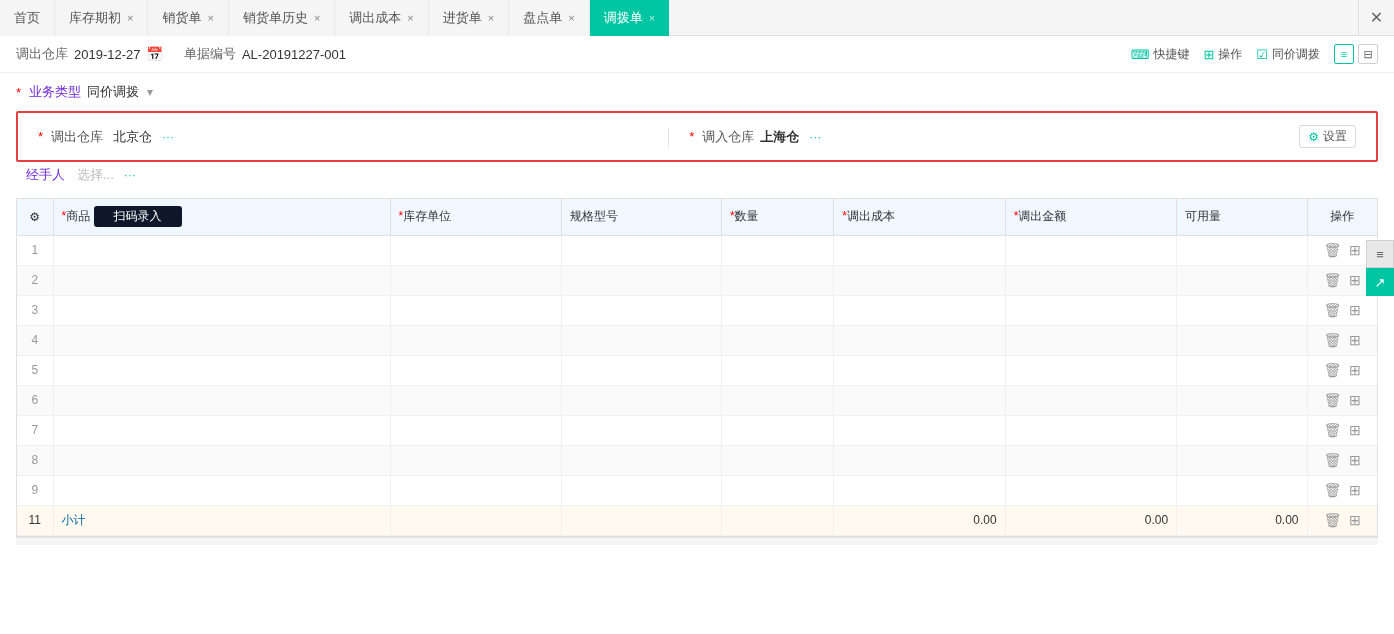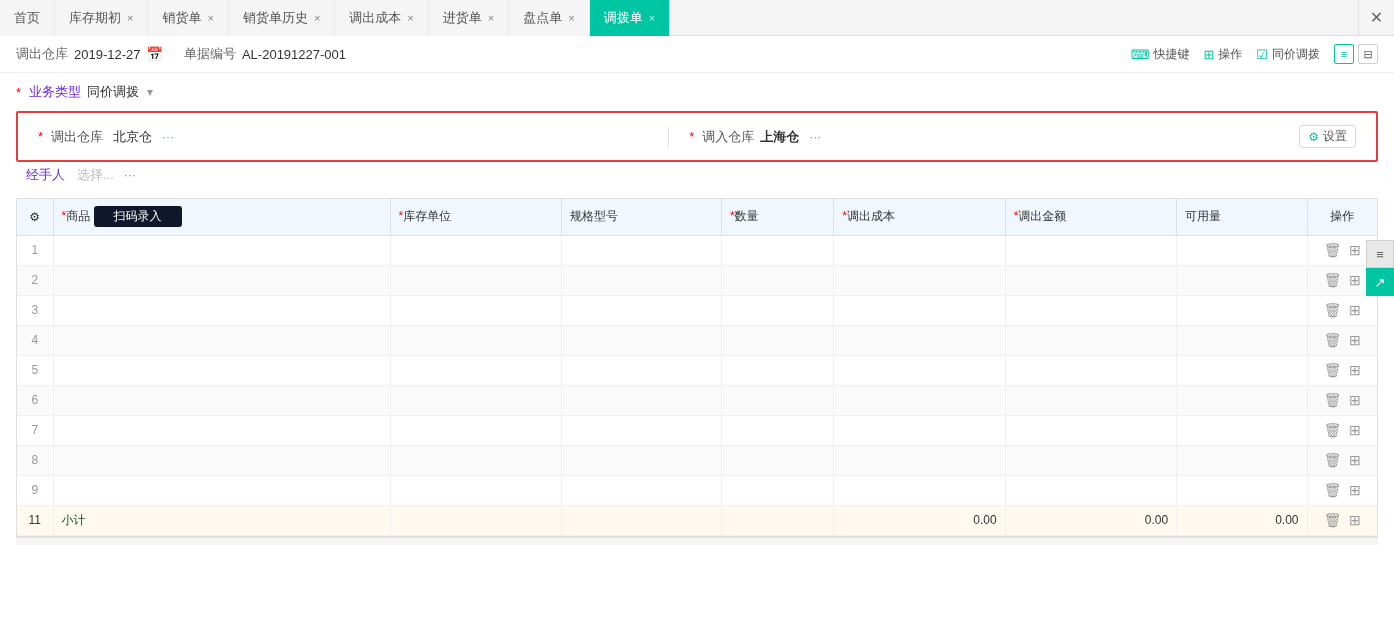--- a/index.html
+++ b/index.html
@@ -541,7 +541,7 @@
     </tr>
         <tr class="subtotal-row">
       <td class="row-num">11</td>
-      <td style="color:#14532d;">小计</td>
+      <td style="color:#0369a1;">小计</td>
       <td></td>
       <td></td>
       <td style="text-align:right;"></td>

